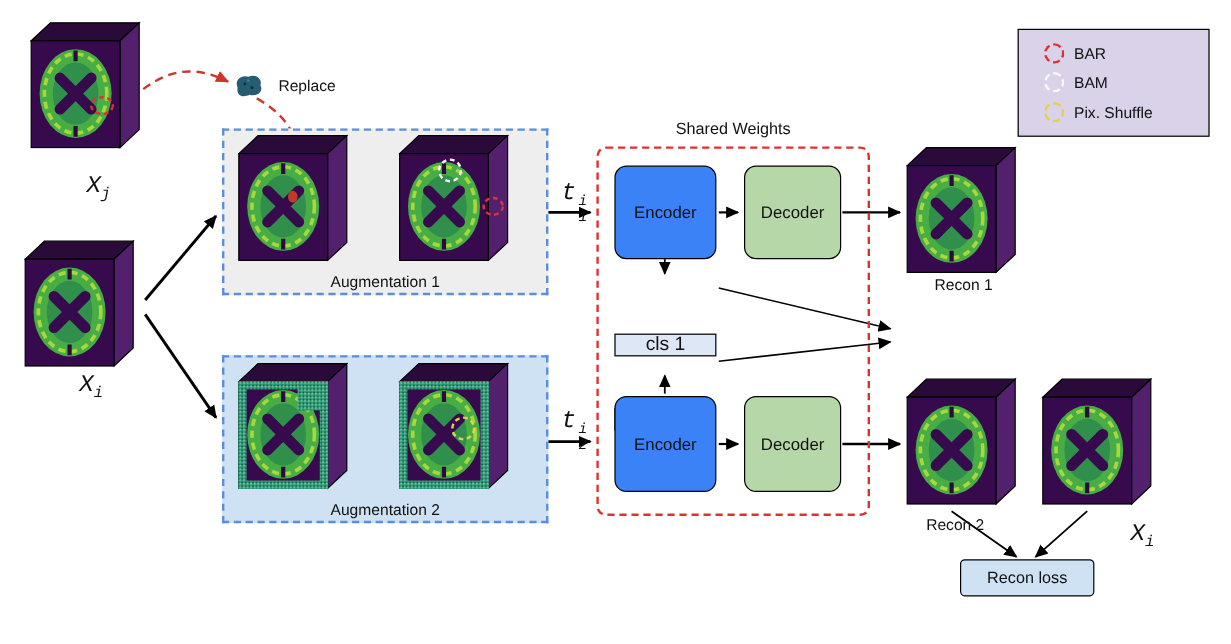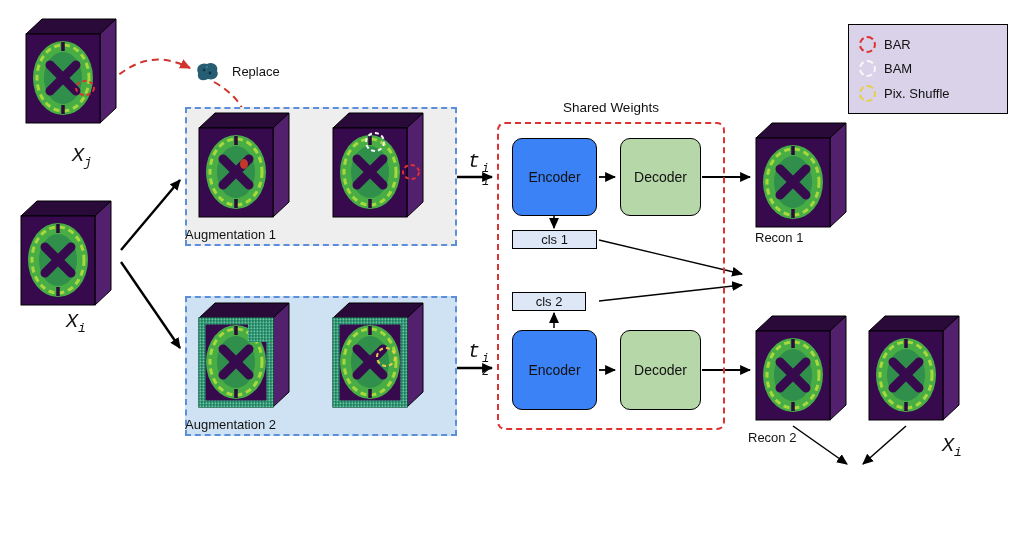--- a/index.html
+++ b/index.html
@@ -27,7 +27,7 @@
             line-height:1.05; vertical-align:-0.45em; margin-left:2px; font-style:italic; }
   .legend { background:#d9d2e9; border:1px solid #000; box-sizing:border-box;
             display:flex; flex-direction:column; justify-content:space-around;
-            padding:7px 10px; font-size:13px; }
+            padding:7px 21px; font-size:13px; }
   .legend-row { display:flex; align-items:center; gap:8px; }
   .legend-dot { width:13px; height:13px; border-radius:50%; border:2px dashed; flex:0 0 auto; }
   .dot-bar { border-color:#e03131; }

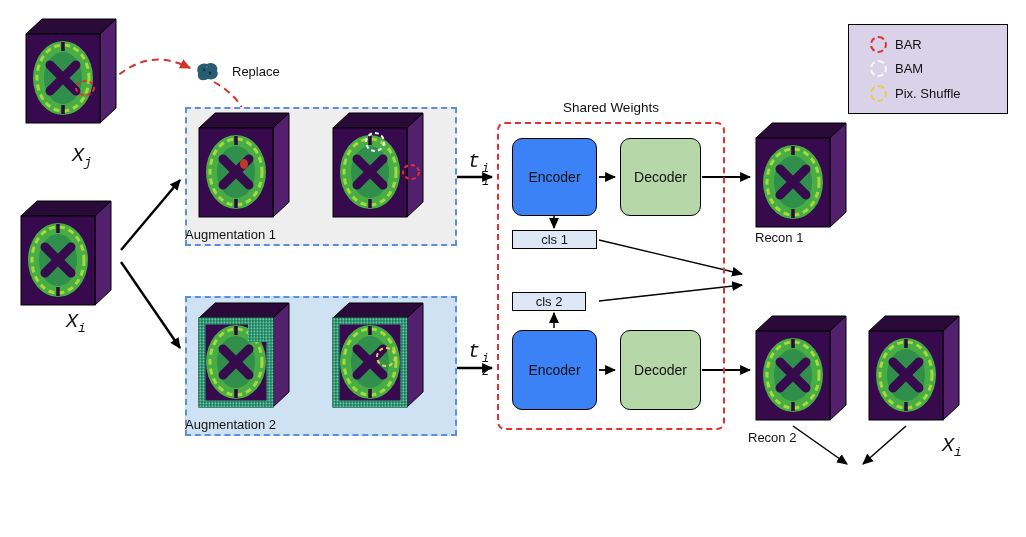--- a/index.html
+++ b/index.html
@@ -19,7 +19,7 @@
   .dec { background:#b6d7a8; border-radius:10px; }
   .clsbox { background:#dde7f6; font-size:13px; border-width:1px; }
   .lossbox { background:#cfe2f3; border-radius:4px; font-size:13.5px; border-width:1px; }
-  .caption { font-size:13px; text-align:left; }
+  .caption { font-size:13px; text-align:center; }
   .title { font-size:13.5px; text-align:center; }
   .math { font-family:Liberation Mono, monospace; font-style:italic; font-size:20px; }
   .math sub { font-size:13px; }

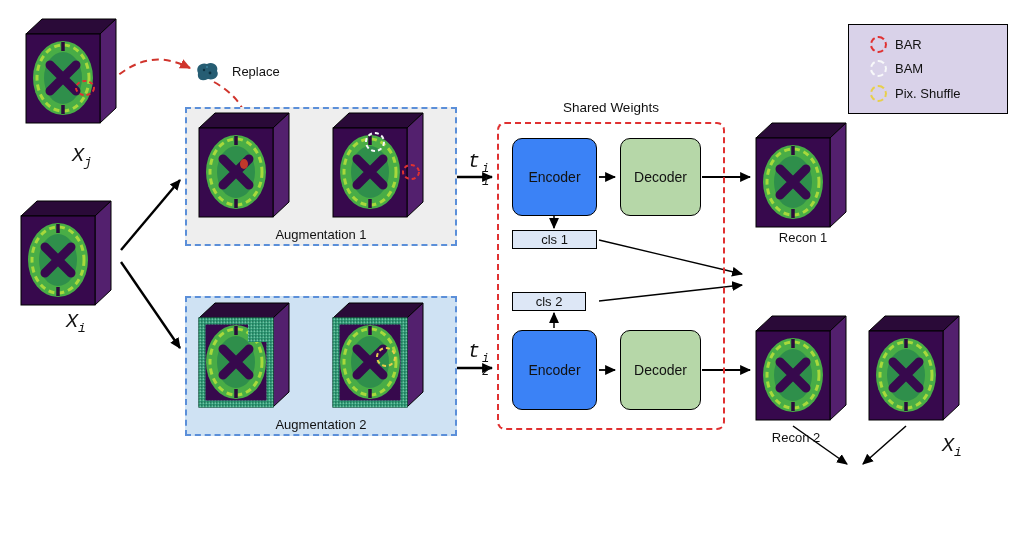--- a/index.html
+++ b/index.html
@@ -17,7 +17,7 @@
            border:1.5px solid #000; box-sizing:border-box; font-size:14px; }
   .enc { background:#3b82f6; border-radius:10px; }
   .dec { background:#b6d7a8; border-radius:10px; }
-  .clsbox { background:#dde7f6; font-size:13px; border-width:1px; }
+  .clsbox { background:#dde7f6; font-size:16px; border-width:1px;margin-top:48px; }
   .lossbox { background:#cfe2f3; border-radius:4px; font-size:13.5px; border-width:1px; }
   .caption { font-size:13px; text-align:center; }
   .title { font-size:13.5px; text-align:center; }

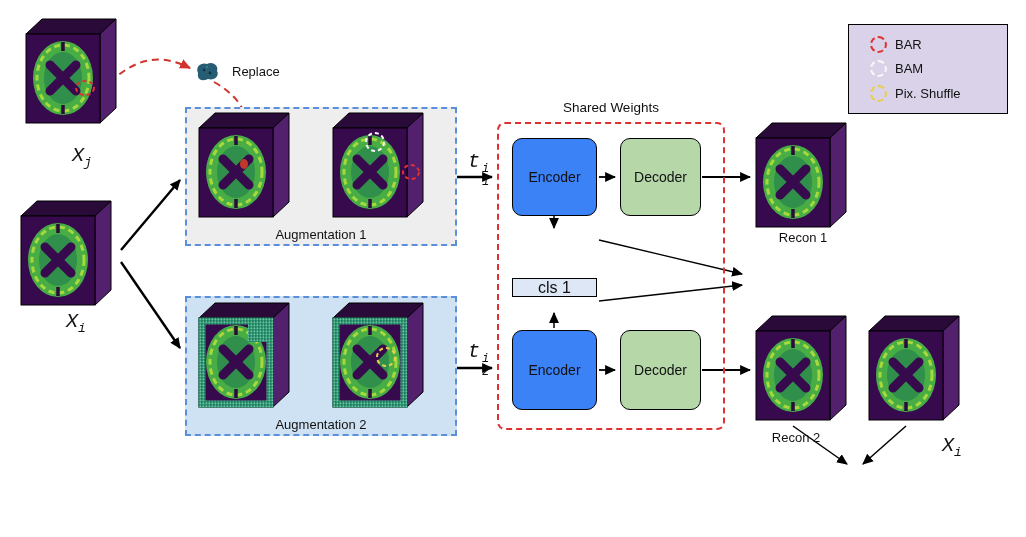--- a/index.html
+++ b/index.html
@@ -177,6 +177,7 @@
     </svg>
   <div class="abs math" style="left:922px; top:434px; width:60px; text-align:center"><span>X</span><sub>i</sub></div>
 
+  <div class="abs block lossbox" style="left:800px; top:466px; width:112px; height:31px">Recon loss</div>
 
   <div class="abs legend" style="left:848px; top:24px; width:160px; height:90px">
     <div class="legend-row">

